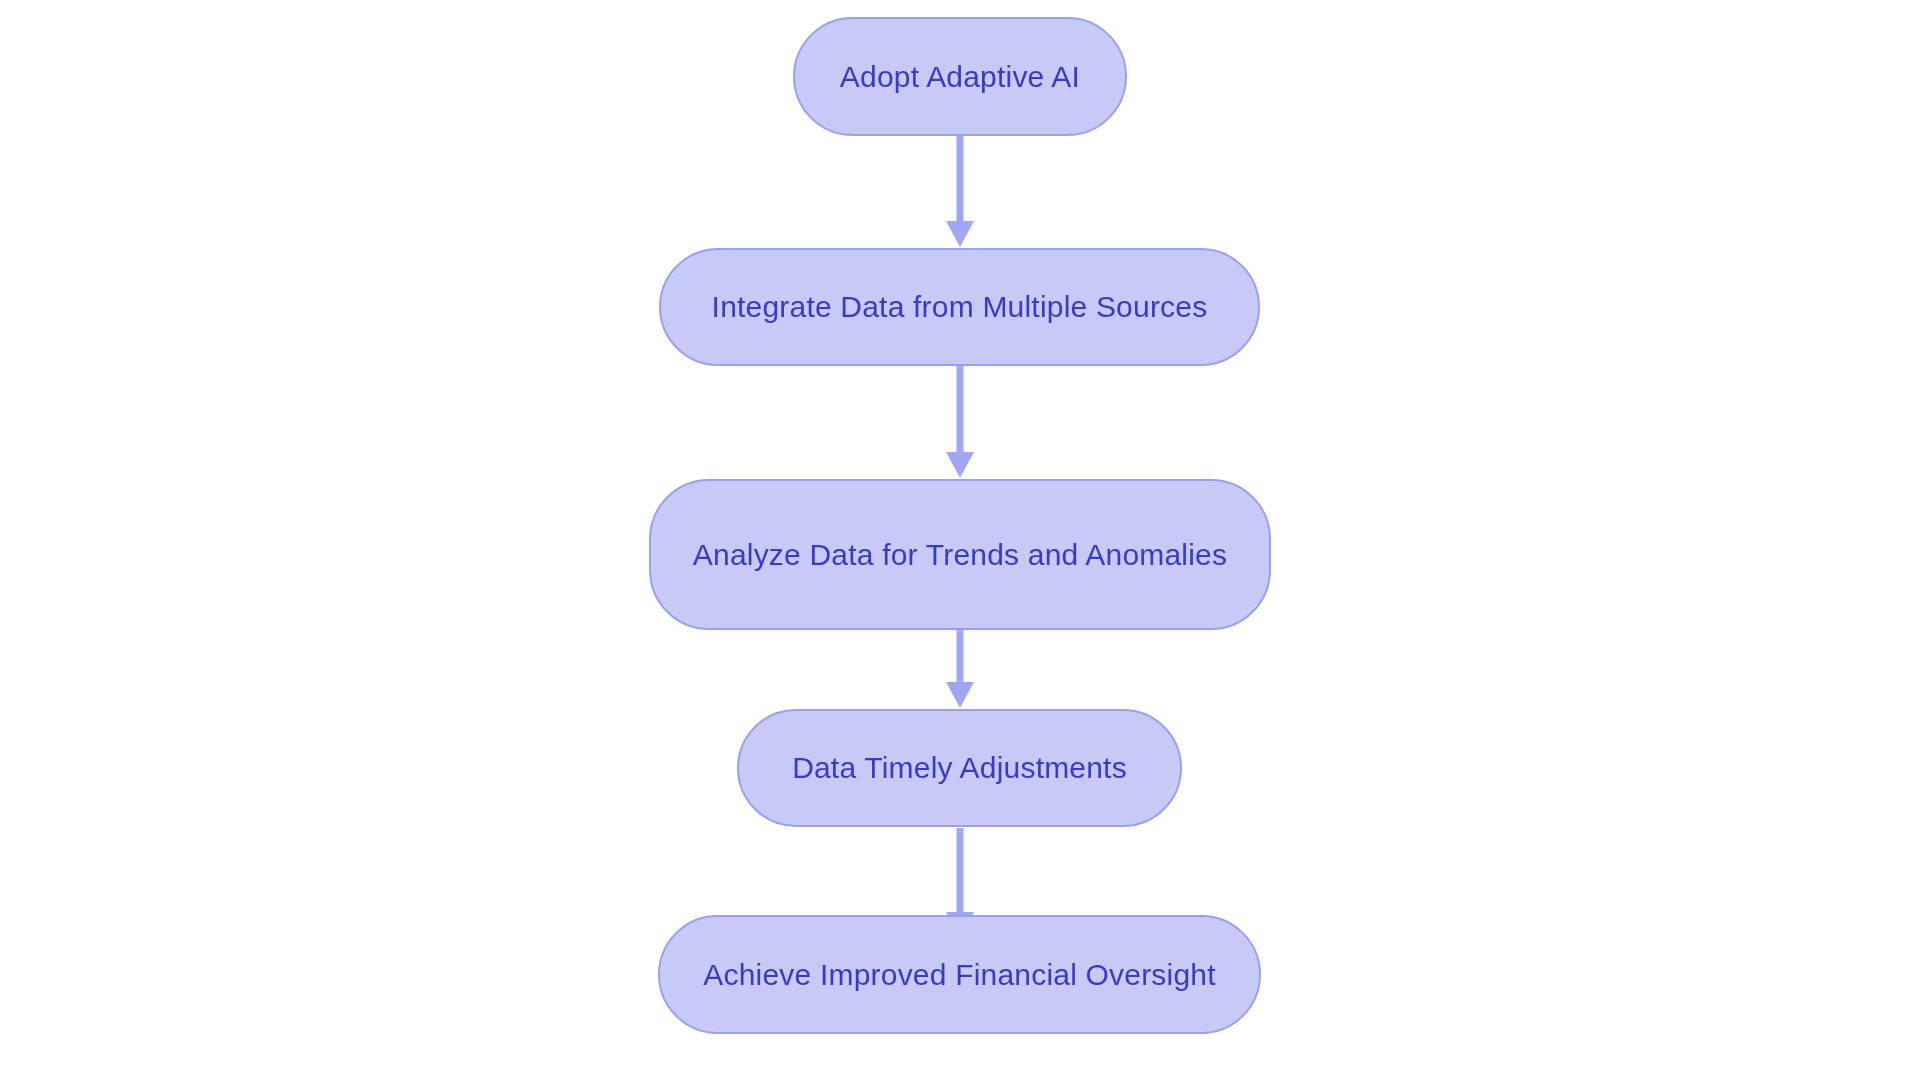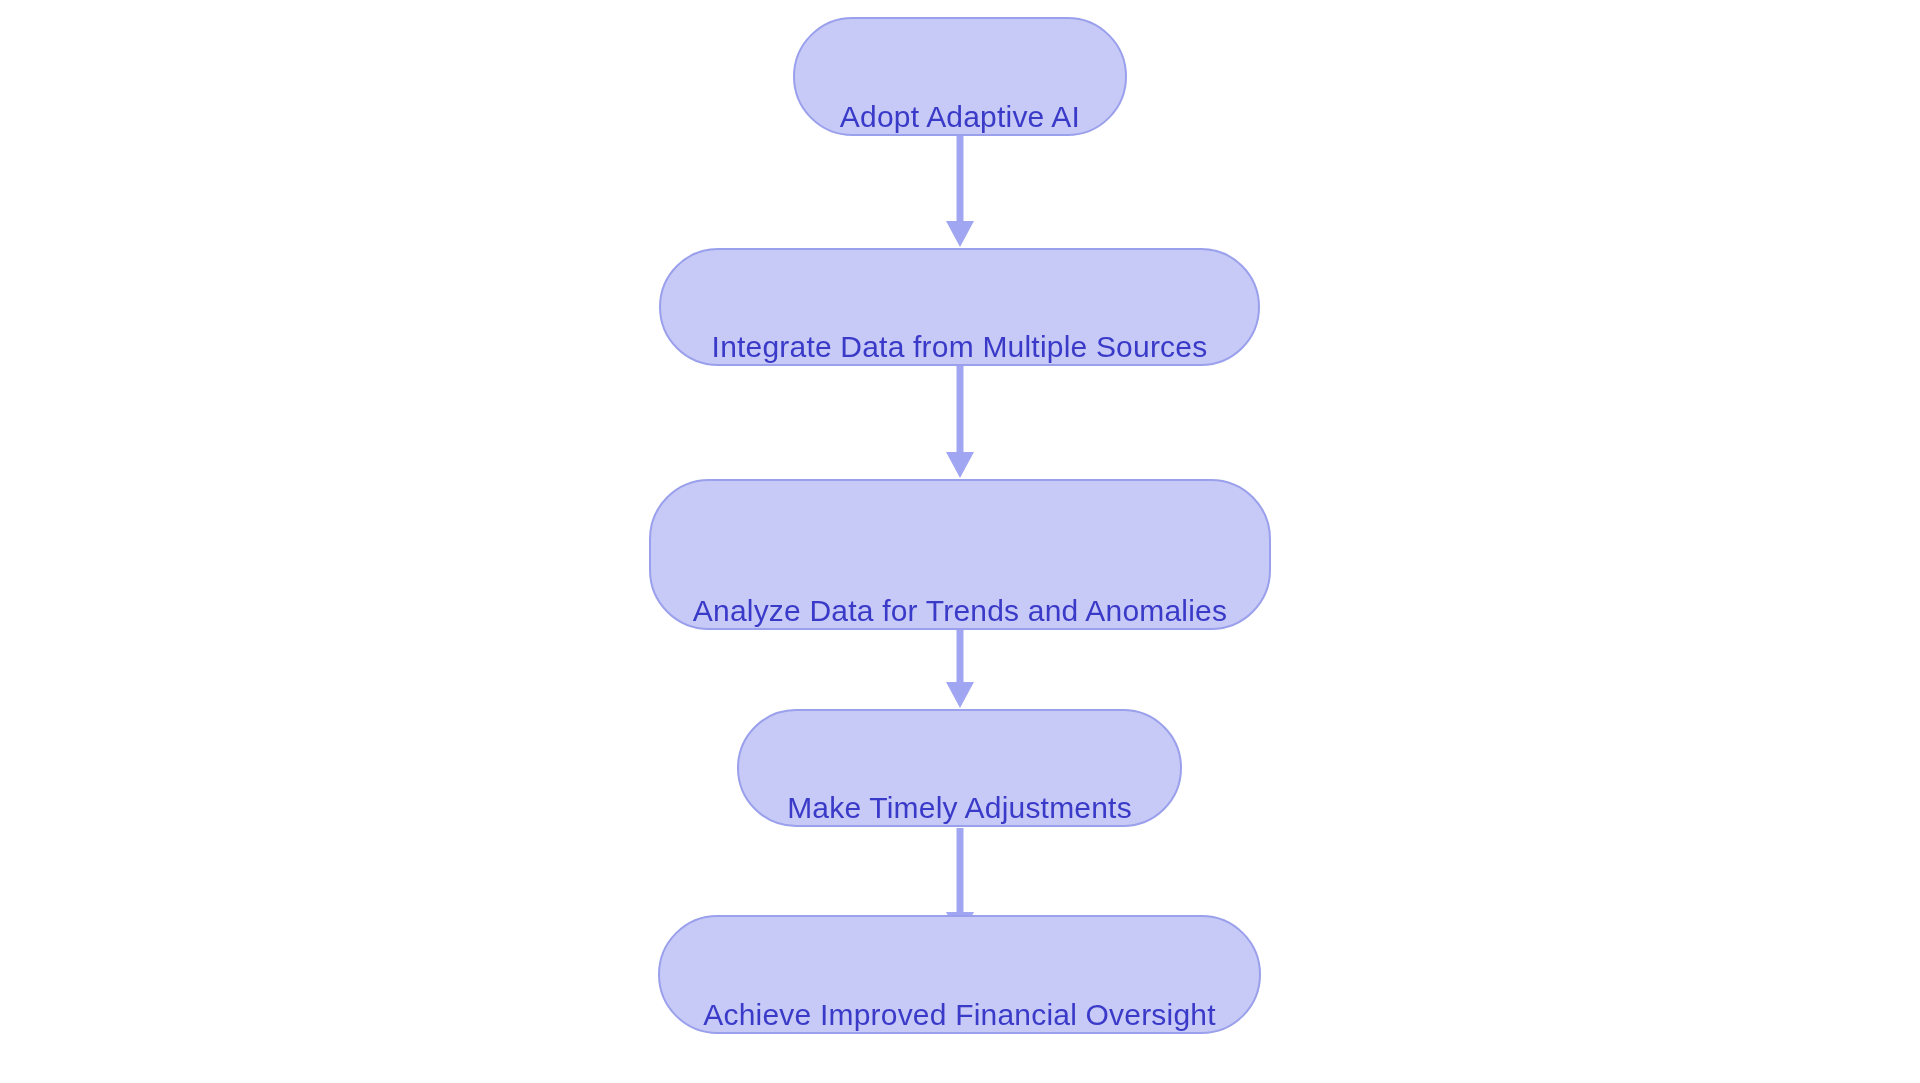--- a/index.html
+++ b/index.html
@@ -24,7 +24,7 @@
   .flow-node {
     position: absolute;
     display: flex;
-    align-items: flex-end;
+    align-items: center;
     justify-content: center;
     background: var(--node-fill);
     border: 2px solid var(--node-border);

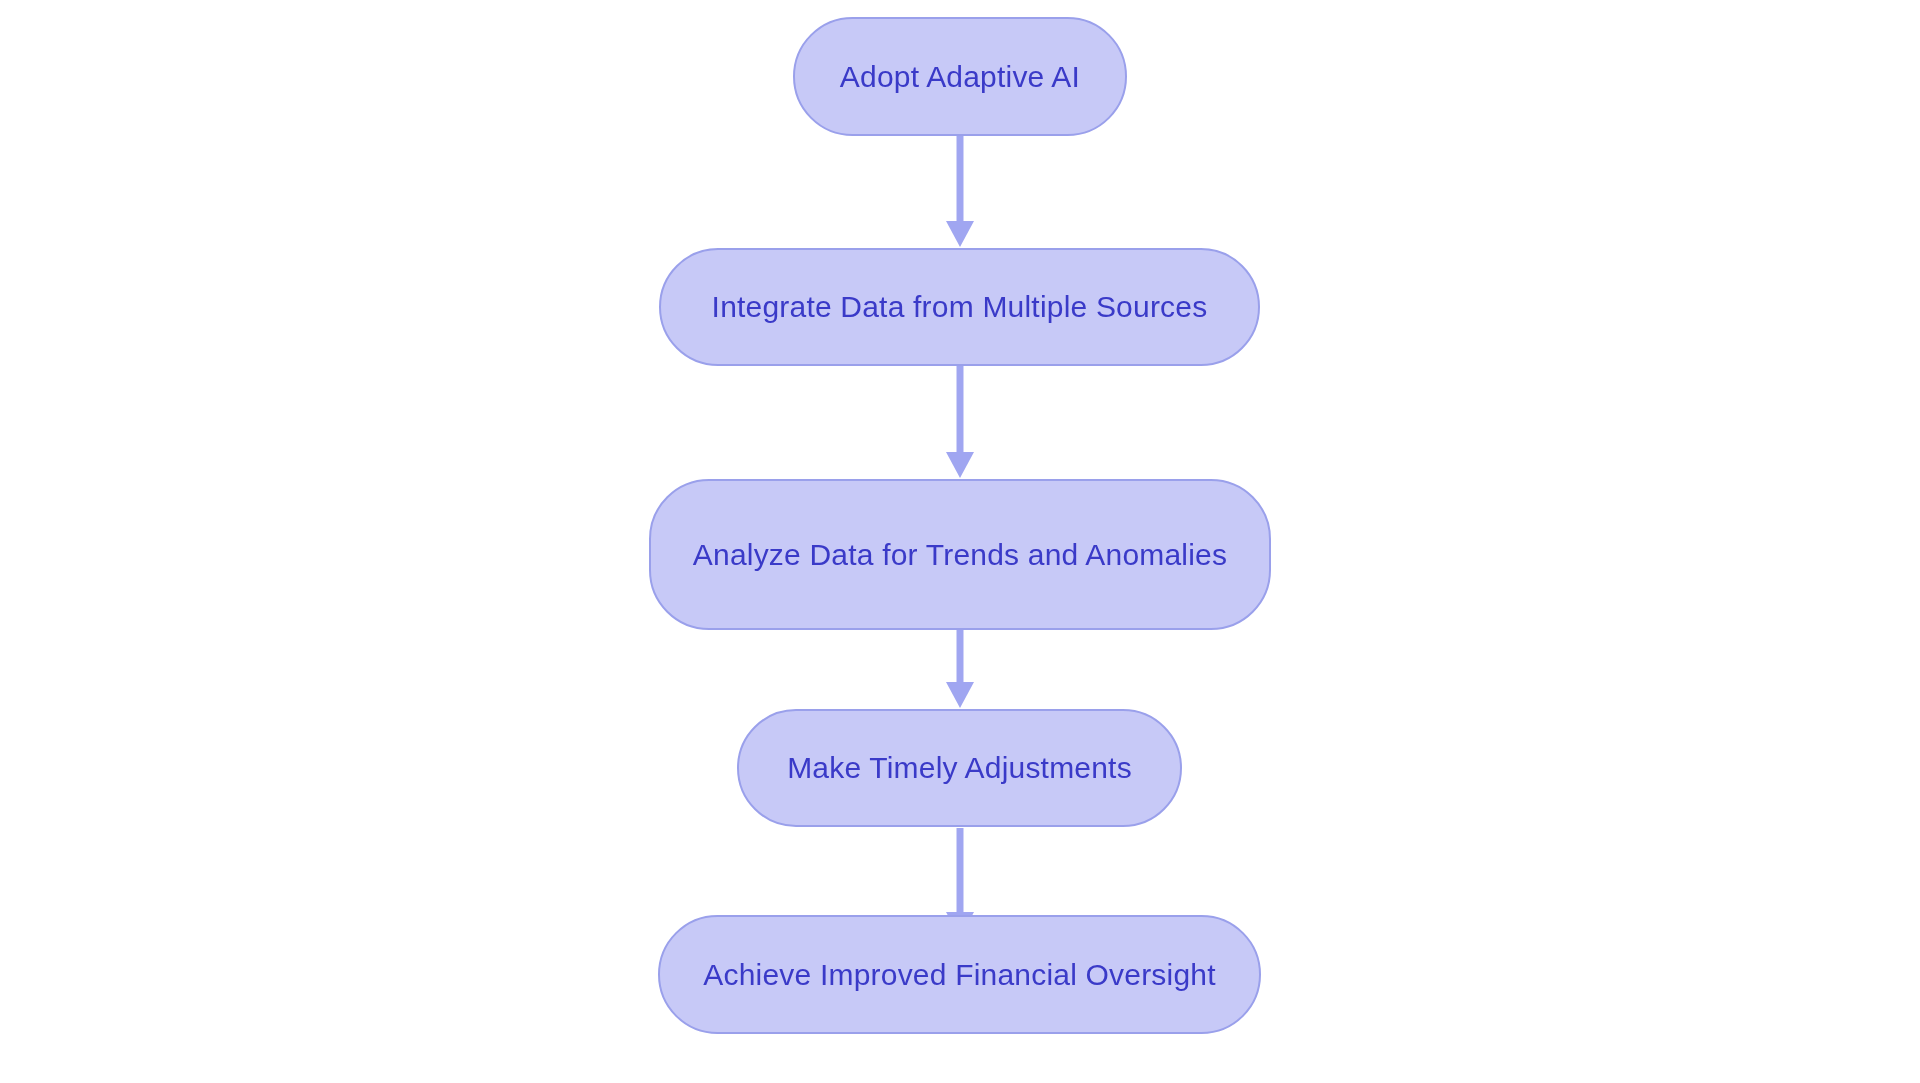--- a/index.html
+++ b/index.html
@@ -88,7 +88,7 @@
   </div>
 
   <div class="flow-node n4">
-    <span>Make Timely Adjustments</span>
+    <span>Data Timely Adjustments</span>
   </div>
 
   <div class="flow-node n5">

